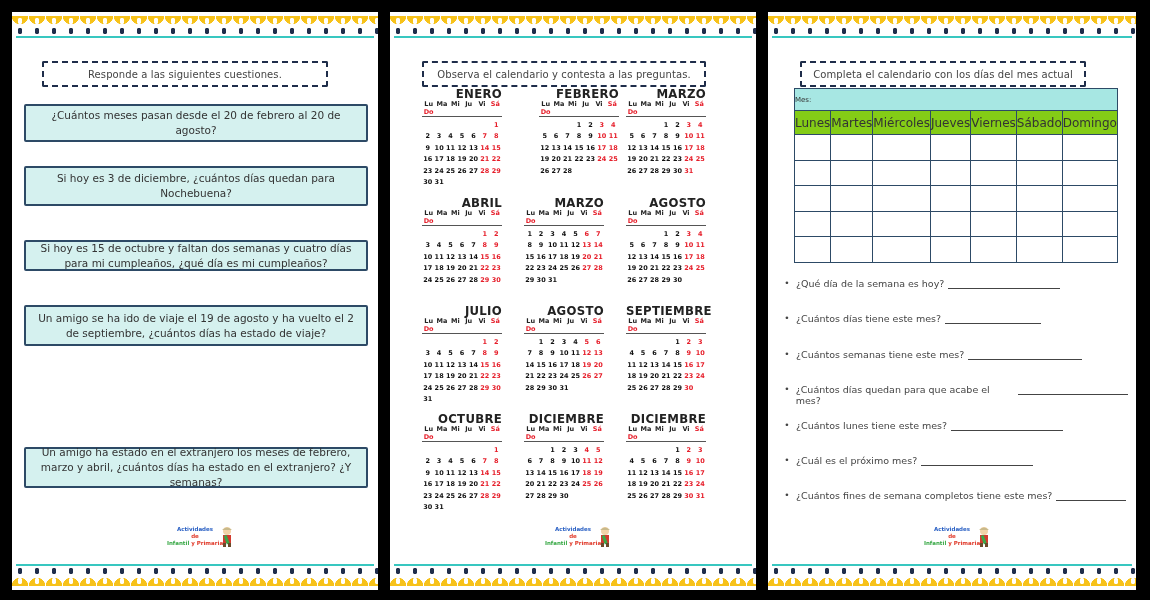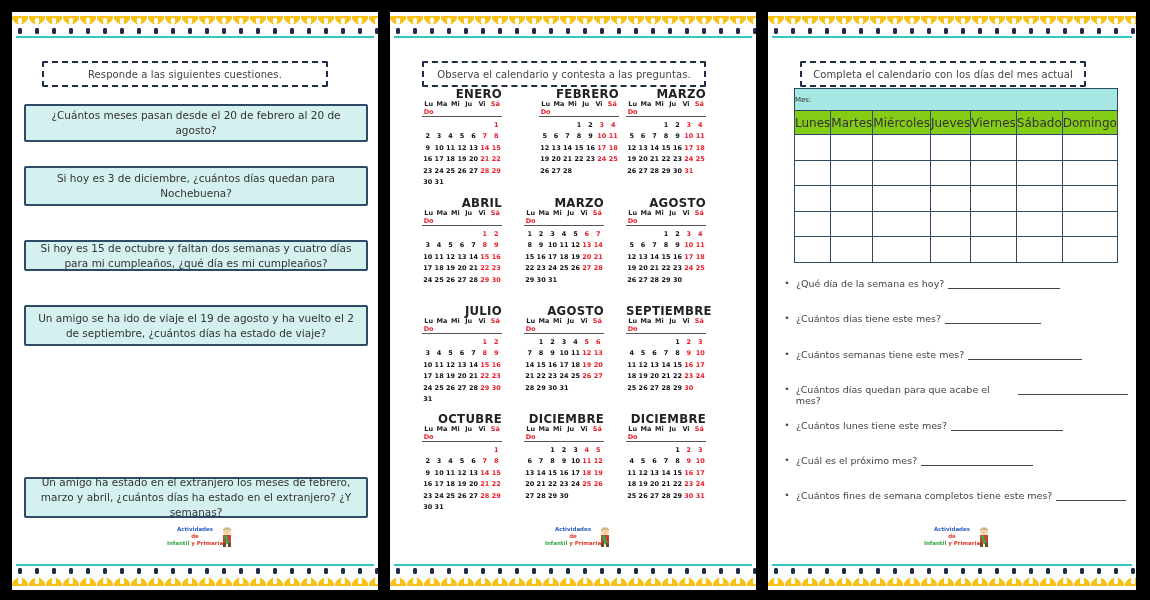--- a/index.html
+++ b/index.html
@@ -98,7 +98,7 @@
   <div class="qbox" style="top:154px;height:40px;">Si hoy es 3 de diciembre, ¿cuántos días quedan para Nochebuena?</div>
   <div class="qbox" style="top:228px;height:31px;">Si hoy es 15 de octubre y faltan dos semanas y cuatro días  para mi cumpleaños, ¿qué día es mi cumpleaños?</div>
   <div class="qbox" style="top:293px;height:41px;">Un amigo se ha ido de viaje el 19 de agosto y ha vuelto el 2 de septiembre, ¿cuántos días ha estado de viaje?</div>
-  <div class="qbox" style="top:435px;height:41px;margin-top:30px;">Un amigo ha estado en el extranjero los meses de febrero, marzo y abril, ¿cuántos días ha estado en el extranjero? ¿Y semanas?</div>
+  <div class="qbox" style="top:435px;height:41px;">Un amigo ha estado en el extranjero los meses de febrero, marzo y abril, ¿cuántos días ha estado en el extranjero? ¿Y semanas?</div>
 
   <div class="logo">
     <div class="l1">Actividades</div>

